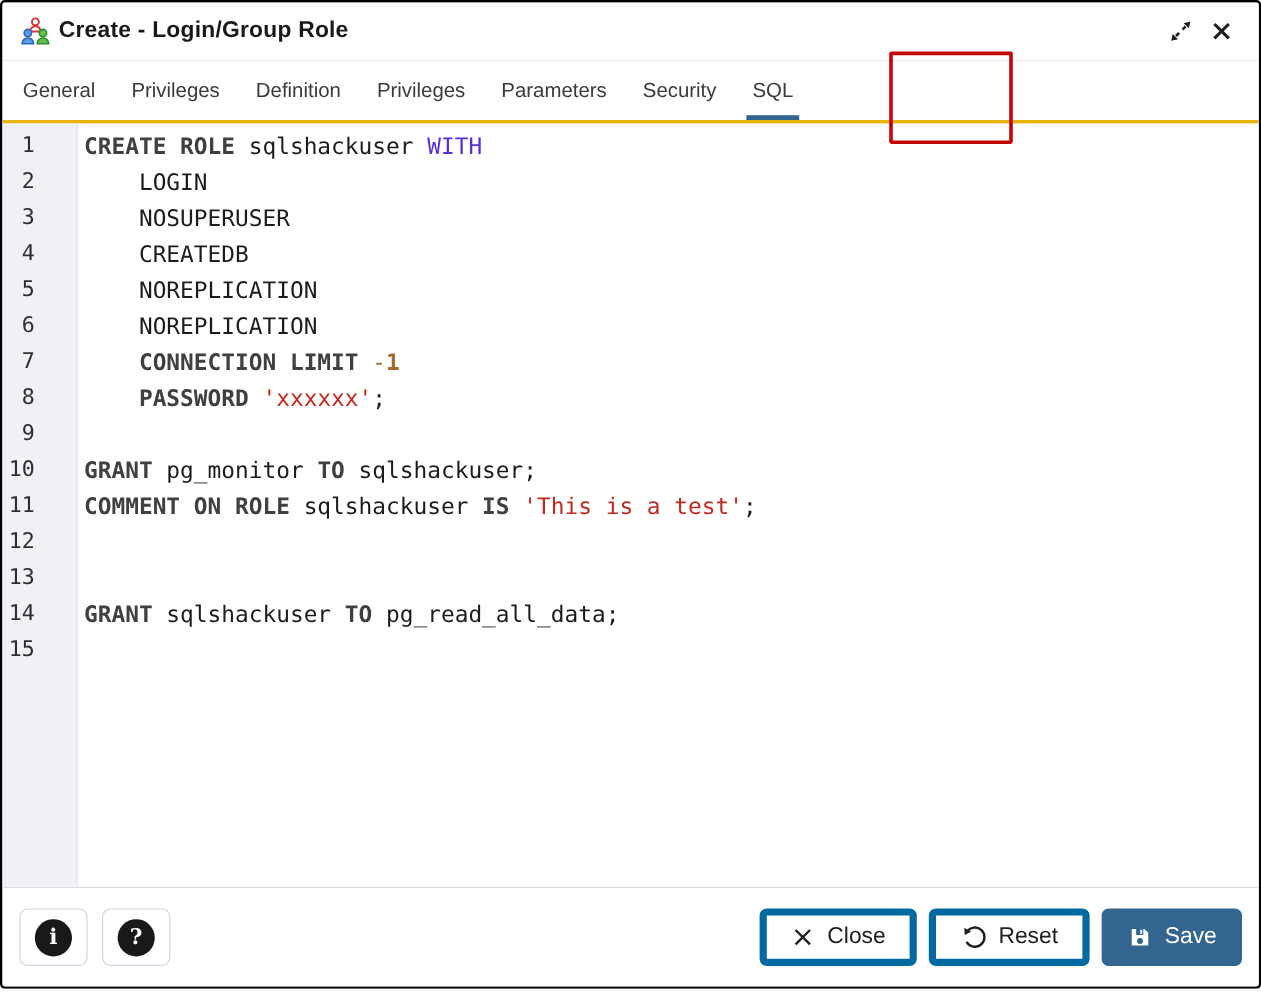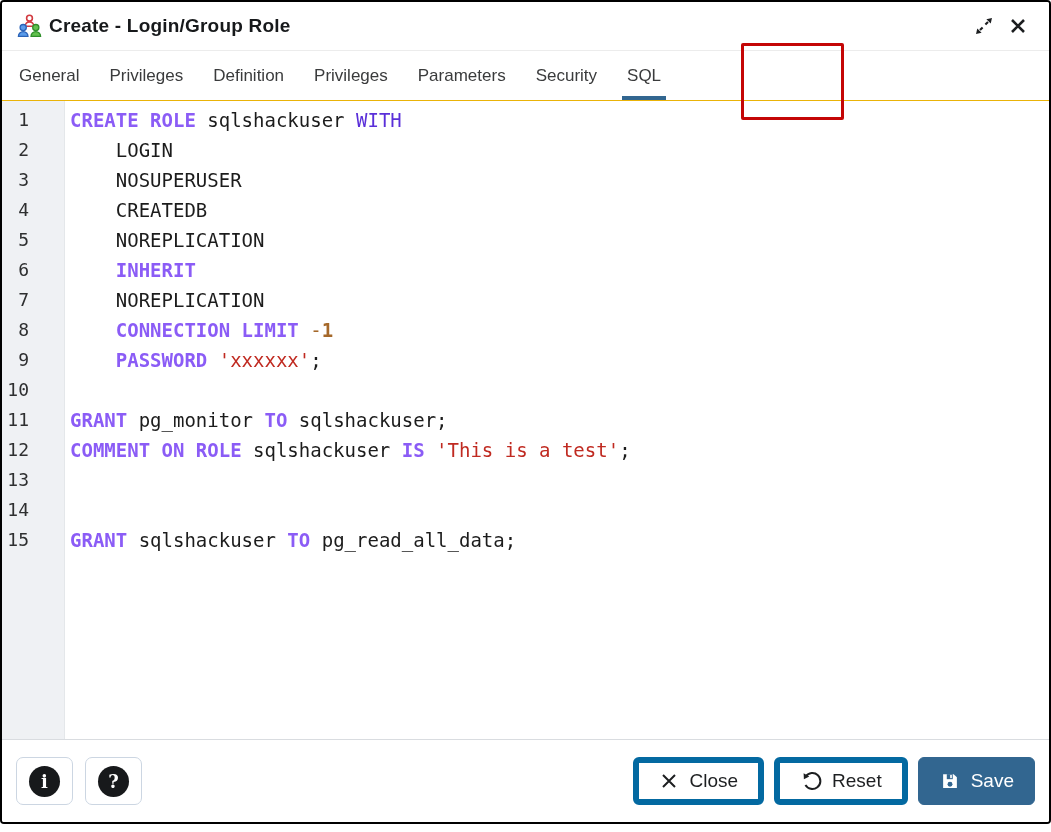--- a/index.html
+++ b/index.html
@@ -16,7 +16,7 @@
   .tb-btn{width:34px;height:34px;display:flex;align-items:center;justify-content:center;cursor:pointer;background:none;border:none;padding:0;}
   .tb-btn svg{display:block;}
   
-  .tabbar{height:49px;flex:0 0 49px;display:flex;align-items:stretch;padding:0 2px;border-bottom:1px solid #eab308;background:#fff;}
+  .tabbar{height:49px;flex:0 0 49px;display:flex;align-items:stretch;padding:0 2px;border-bottom:3px solid #eab308;background:#fff;}
   .tab{position:relative;display:flex;align-items:center;padding:0 15px;font-size:17px;color:#3a3b3c;cursor:pointer;}
   .tab.active::after{content:"";position:absolute;left:10px;right:10px;bottom:0;height:4px;background:#326690;}
   

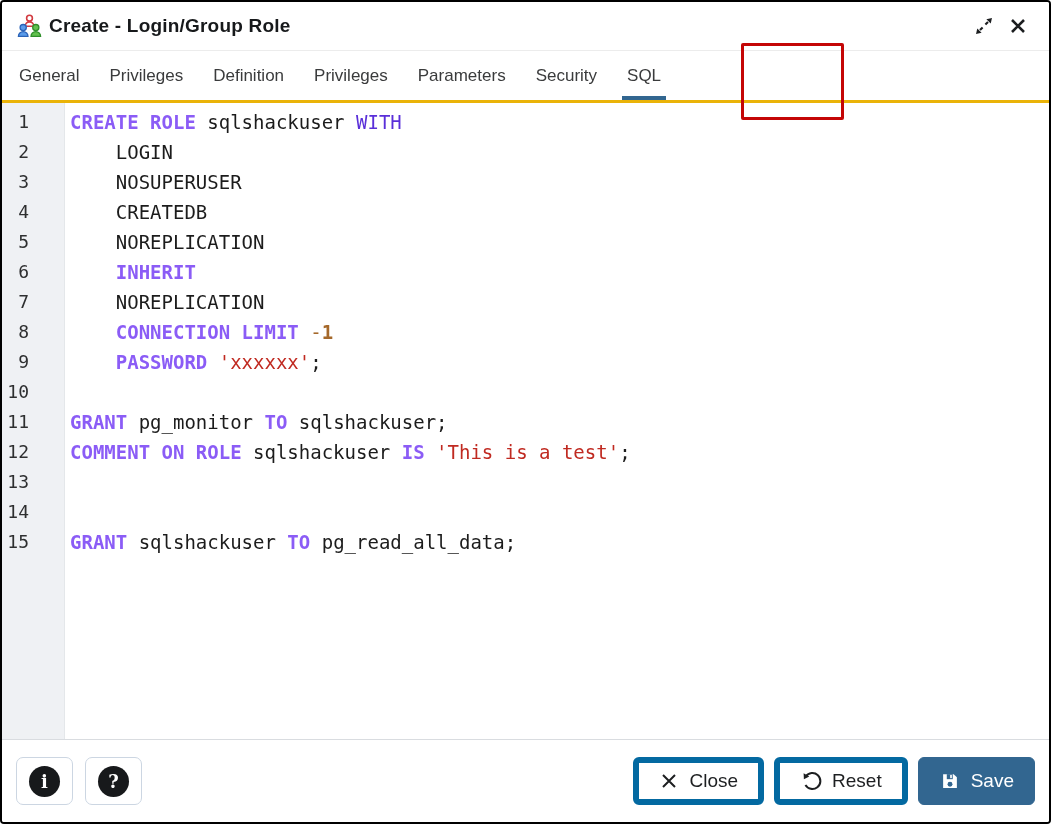--- a/index.html
+++ b/index.html
@@ -27,7 +27,7 @@
   .ln{height:30px;line-height:30px;font-family:"DejaVu Sans Mono",monospace;font-size:18px;color:#2e2f30;text-align:right;padding-right:35px;}
   .code{flex:1;padding:4px 0 0 5px;overflow:hidden;}
   .code-line{height:30px;line-height:30px;font-family:"DejaVu Sans Mono",monospace;font-size:19px;white-space:pre;color:#1c1c1c;}
-  .tok-kw{color:#8b5cf6;font-weight:bold;}
+  .tok-kw{color:#404040;font-weight:bold;}
   .tok-builtin{color:#5a2fd9;}
   .tok-id{color:#1c1c1c;}
   .tok-str{color:#c02a21;}

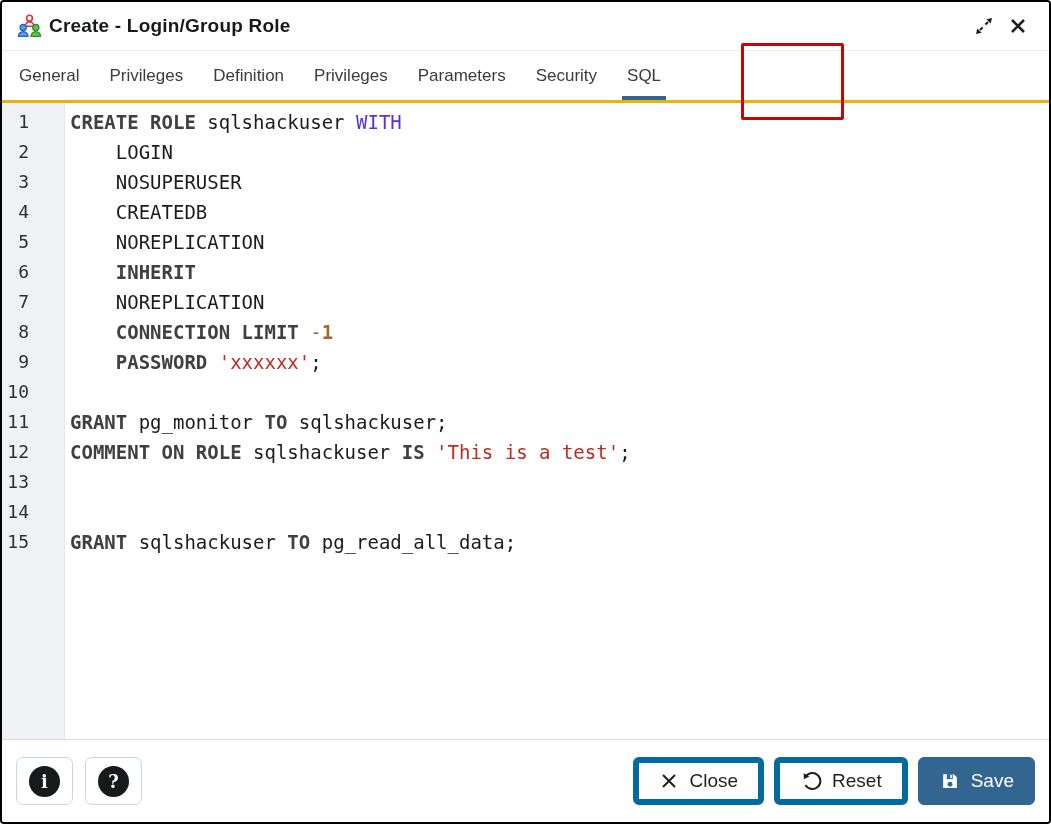--- a/index.html
+++ b/index.html
@@ -115,7 +115,6 @@
         <div class="code-line"><span class="tok-id">    NOSUPERUSER</span></div>
         <div class="code-line"><span class="tok-id">    CREATEDB</span></div>
         <div class="code-line"><span class="tok-id">    NOREPLICATION</span></div>
-        <div class="code-line"><span class="tok-id">    </span><span class="tok-kw">INHERIT</span></div>
         <div class="code-line"><span class="tok-id">    NOREPLICATION</span></div>
         <div class="code-line"><span class="tok-id">    </span><span class="tok-kw">CONNECTION LIMIT</span><span class="tok-id"> </span><span class="tok-numop">-</span><span class="tok-num">1</span></div>
         <div class="code-line"><span class="tok-id">    </span><span class="tok-kw">PASSWORD</span><span class="tok-id"> </span><span class="tok-str">'xxxxxx'</span><span class="tok-id">;</span></div>

